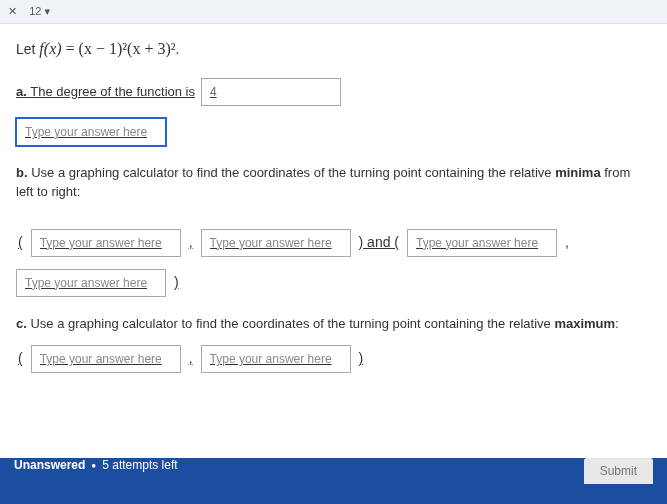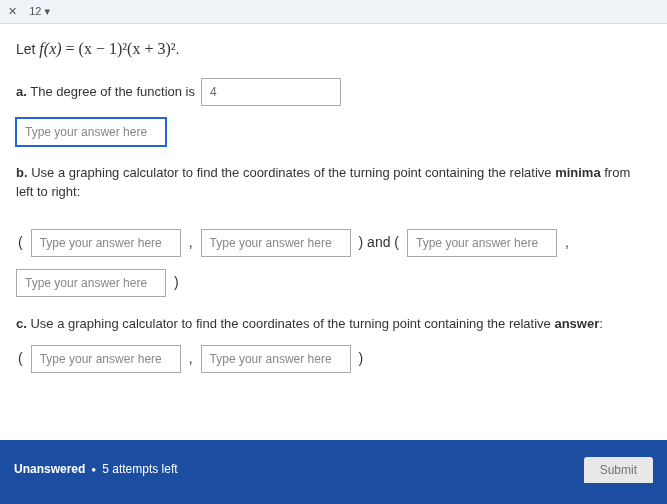--- a/index.html
+++ b/index.html
@@ -45,6 +45,7 @@
       flex-wrap: wrap;
       gap: 6px;
       margin-bottom: 12px;
+      text-decoration: underline;
     }
     .text-input {
       border: 1px solid #aaa;

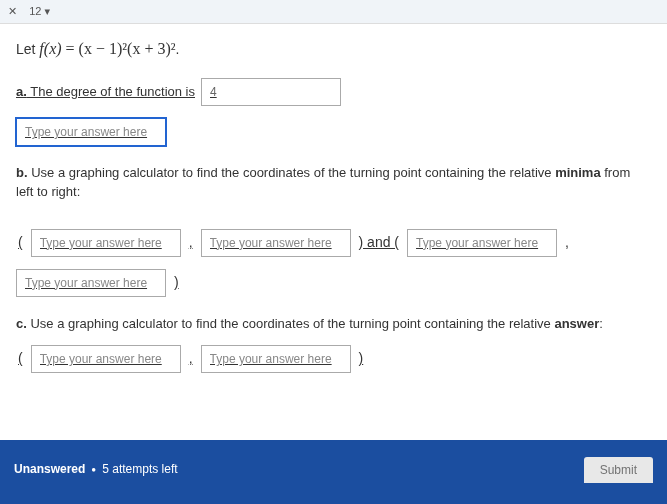--- a/index.html
+++ b/index.html
@@ -139,7 +139,7 @@
 
   <div class="part">
     <div style="margin-bottom:12px;">
-      <span><b>c.</b><span> Use a graphing calculator to find the coordinates of the turning point containing the relative </span><b>answer</b><span>:</span></span>
+      <span><b>c.</b><span> Use a graphing calculator to find the coordinates of the turning point containing the relative </span><b>maximum</b><span>:</span></span>
     </div>
     <div class="inline-row">
       <span class="paren">(</span>

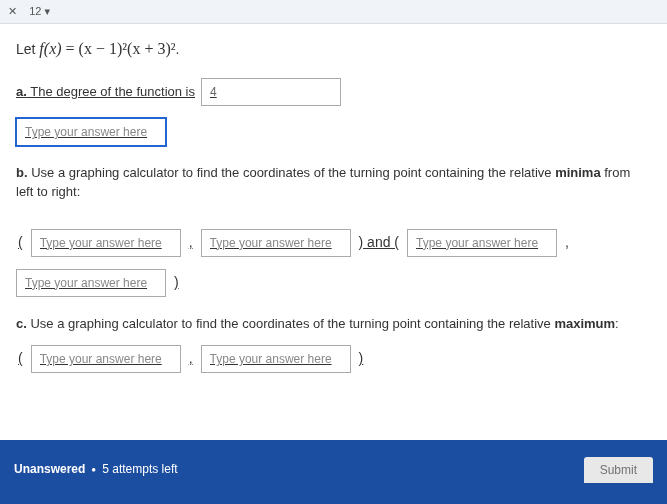--- a/index.html
+++ b/index.html
@@ -67,11 +67,11 @@
       bottom: 0;
       left: 0;
       right: 0;
-      height: 64px;
+      height: 46px;
       background: #1b4ea0;
       color: #fff;
       display: flex;
-      align-items: center;
+      align-items: flex-start;
       justify-content: space-between;
       padding: 0 14px 4px 14px;
       font-size: 12px;

